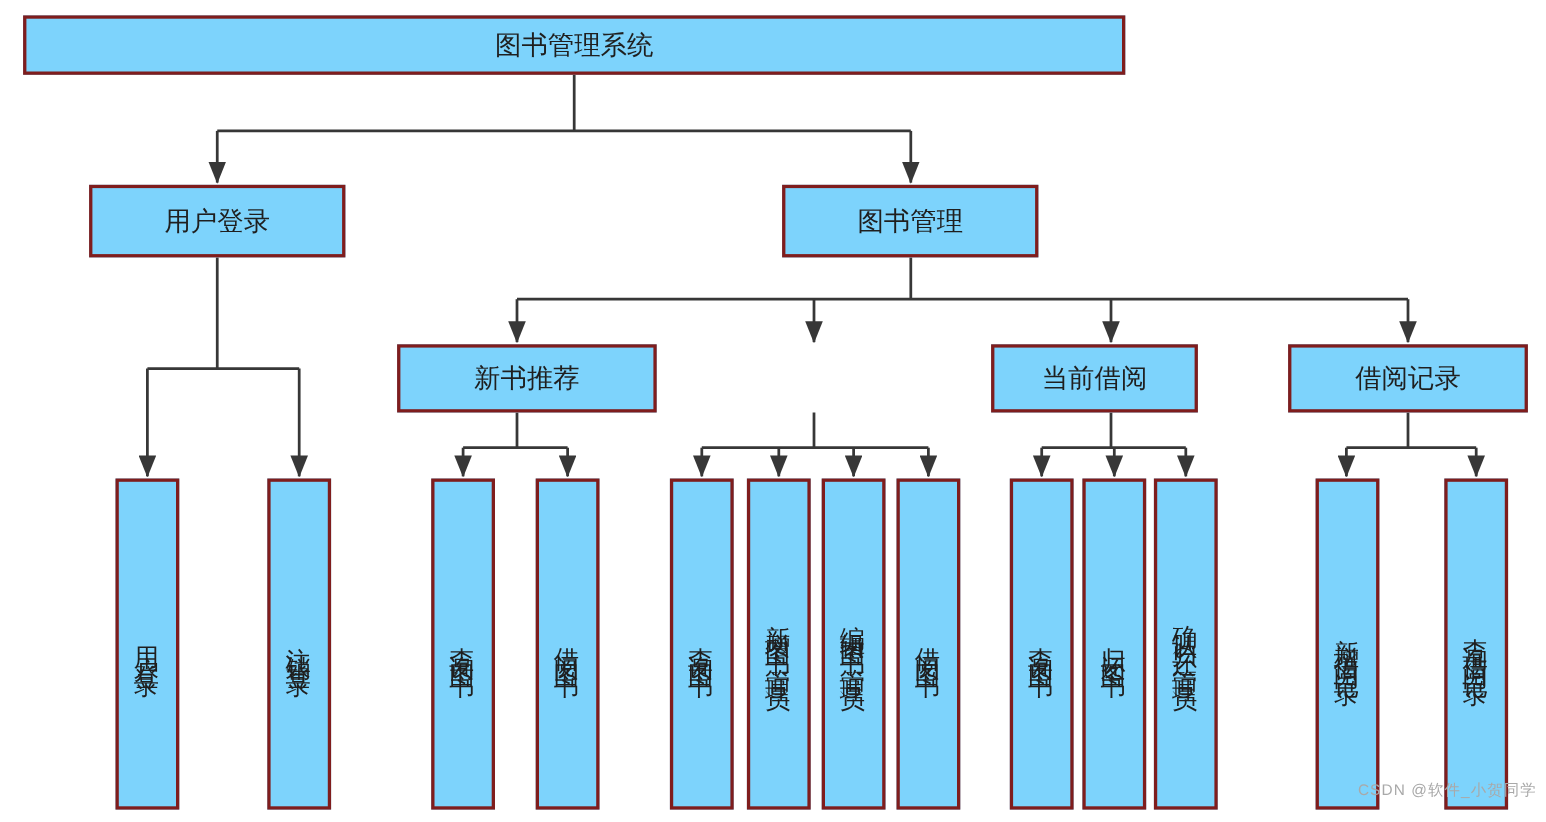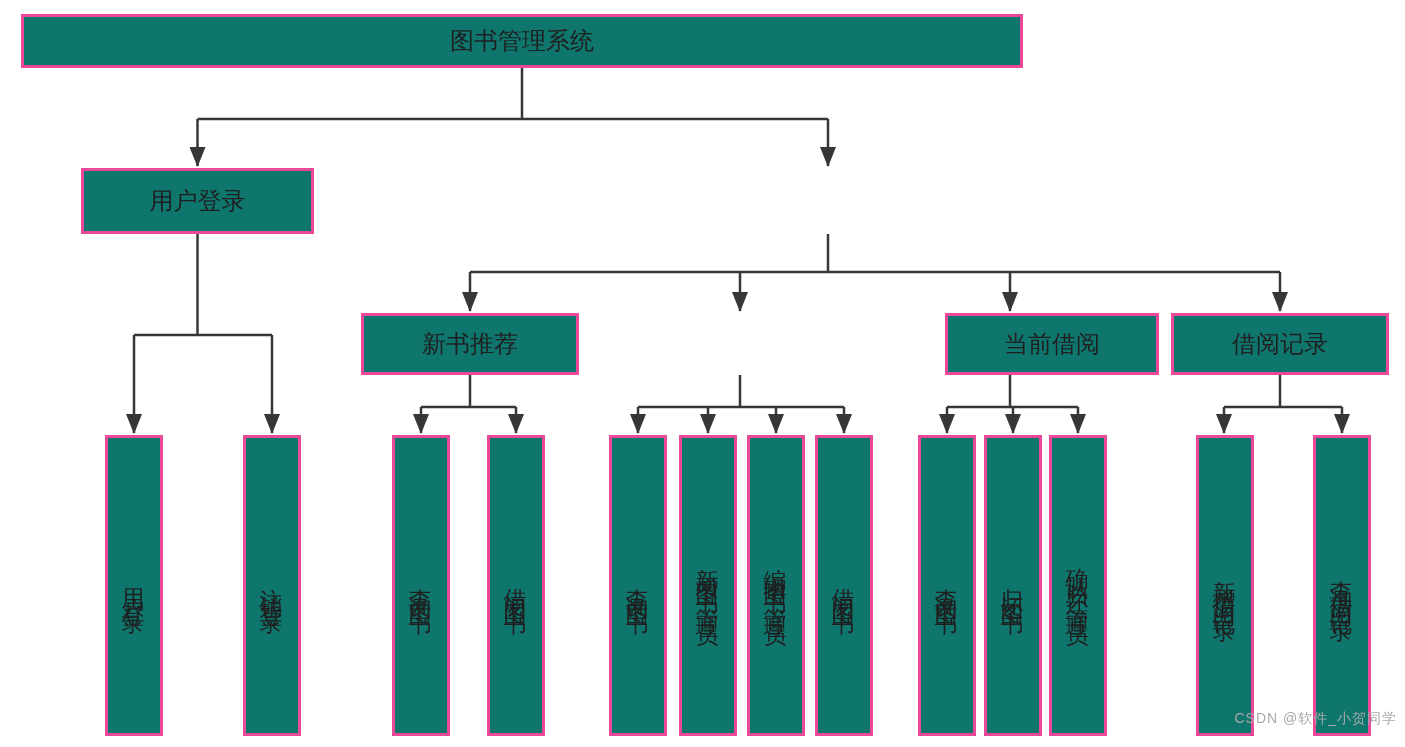--- a/index.html
+++ b/index.html
@@ -20,8 +20,8 @@
   .box {
     position: absolute;
     box-sizing: border-box;
-    background: #0f766e;
-    border: 3px solid #ec4899;
+    background: #7dd3fc;
+    border: 3px solid #7f1d1d;
     color: #1f1f1f;
     display: flex;
     align-items: center;

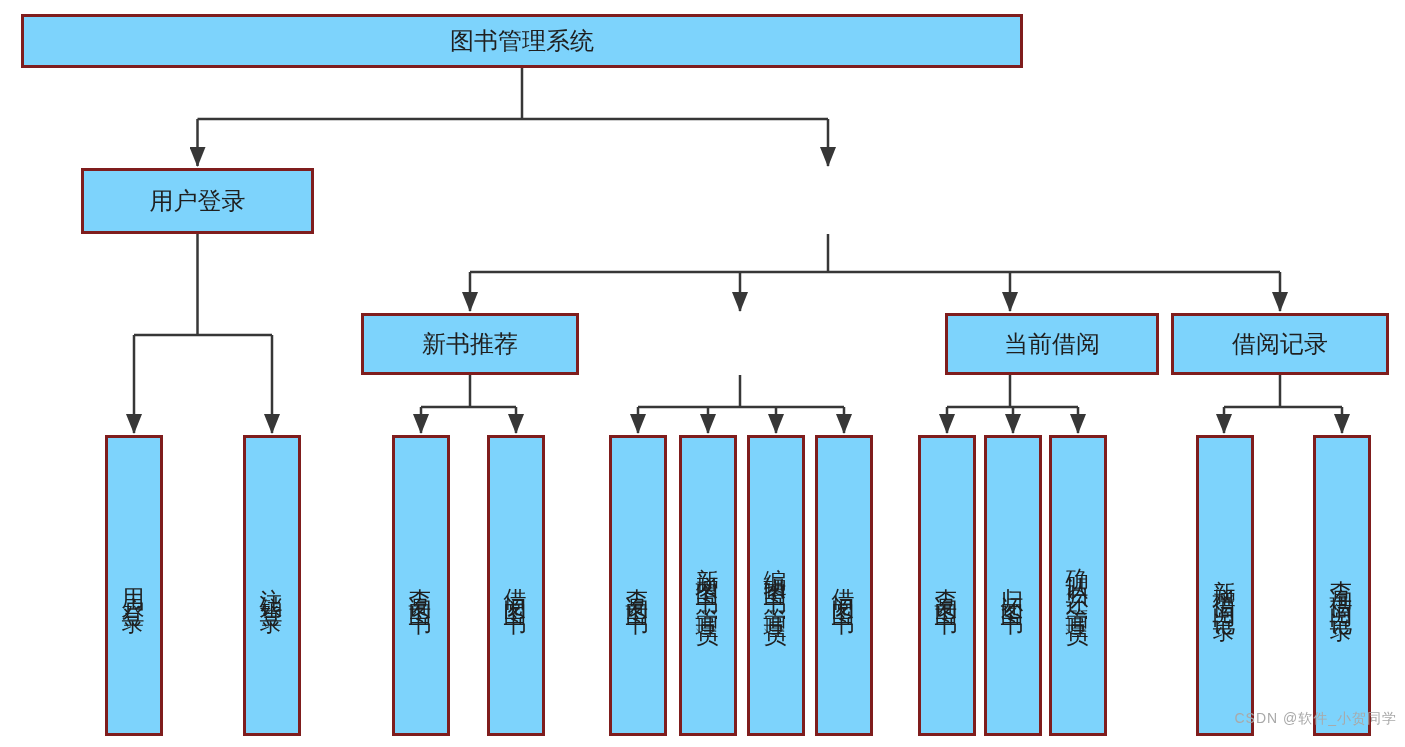--- a/index.html
+++ b/index.html
@@ -105,6 +105,7 @@
   <div class="box" style="left:21px; top:14px; width:1002px; height:54px;">图书管理系统</div>
 
   <div class="box" style="left:81px; top:168px; width:233px; height:66px;">用户登录</div>
+  <div class="box" style="left:711px; top:168px; width:233px; height:66px;">图书管理</div>
 
   <div class="box" style="left:361px; top:313px; width:218px; height:62px;">新书推荐</div>
   <div class="box" style="left:901px; top:313px; width:214px; height:62px;margin-left:44px;">当前借阅</div>

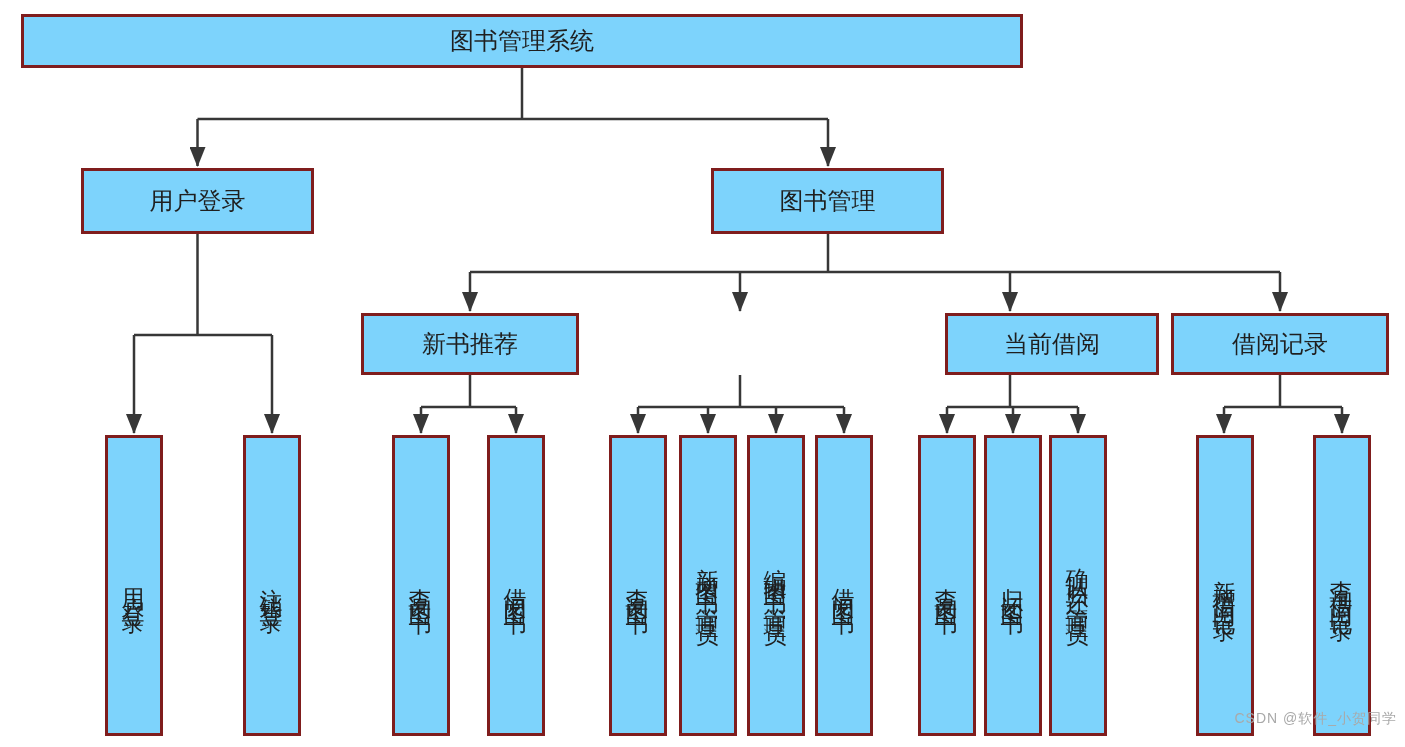--- a/index.html
+++ b/index.html
@@ -107,7 +107,7 @@
   <div class="box" style="left:81px; top:168px; width:233px; height:66px;">用户登录</div>
   <div class="box" style="left:711px; top:168px; width:233px; height:66px;">图书管理</div>
 
-  <div class="box" style="left:361px; top:313px; width:218px; height:62px;">新书推荐</div>
+  <div class="box" style="left:361px; top:313px; width:236px; height:62px;">新书推荐</div>
   <div class="box" style="left:901px; top:313px; width:214px; height:62px;margin-left:44px;">当前借阅</div>
   <div class="box" style="left:1171px; top:313px; width:218px; height:62px;">借阅记录</div>
 

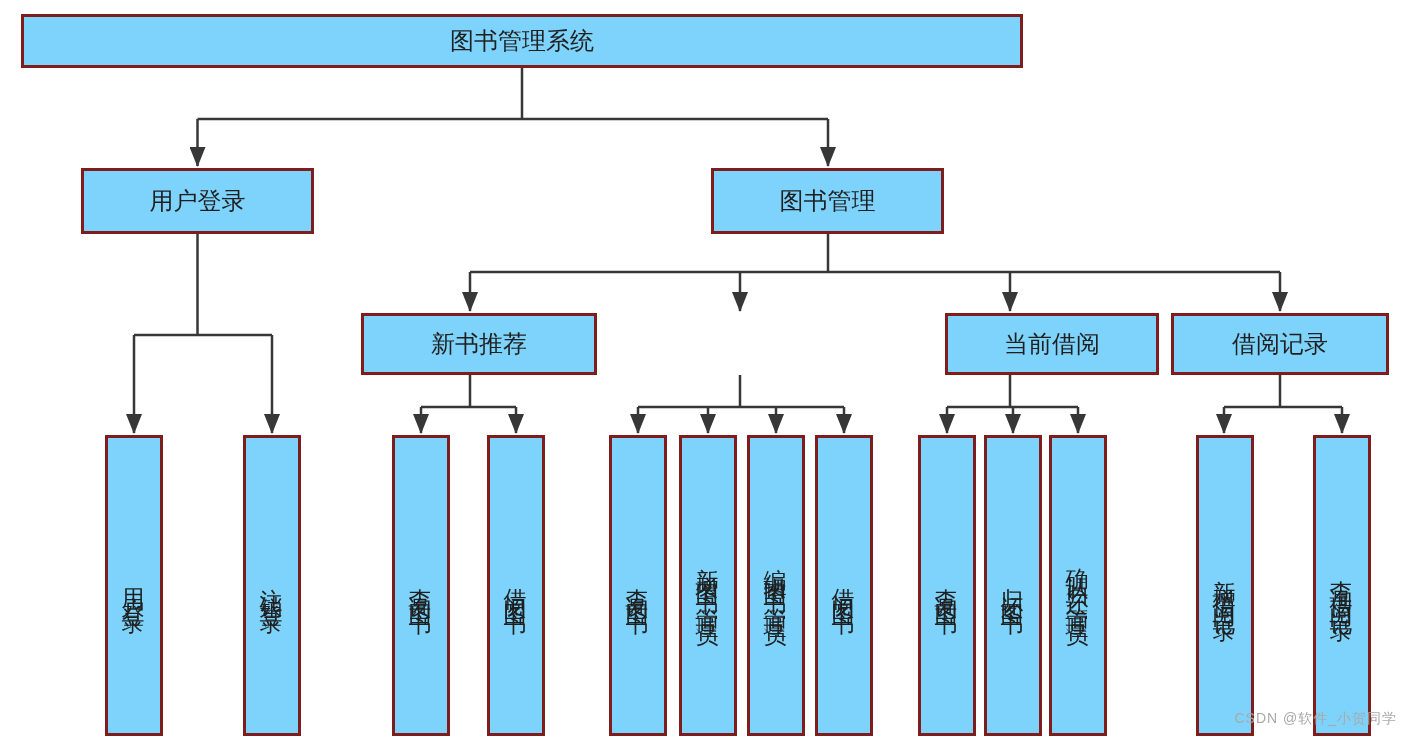--- a/index.html
+++ b/index.html
@@ -108,7 +108,7 @@
   <div class="box" style="left:711px; top:168px; width:233px; height:66px;">图书管理</div>
 
   <div class="box" style="left:361px; top:313px; width:236px; height:62px;">新书推荐</div>
-  <div class="box" style="left:901px; top:313px; width:214px; height:62px;margin-left:44px;">当前借阅</div>
+  <div class="box" style="left:901px; top:313px; width:188px; height:62px;">当前借阅</div>
   <div class="box" style="left:1171px; top:313px; width:218px; height:62px;">借阅记录</div>
 
   <div class="box leaf" style="left:105px; top:435px; width:58px; height:301px;">用户登录</div>

